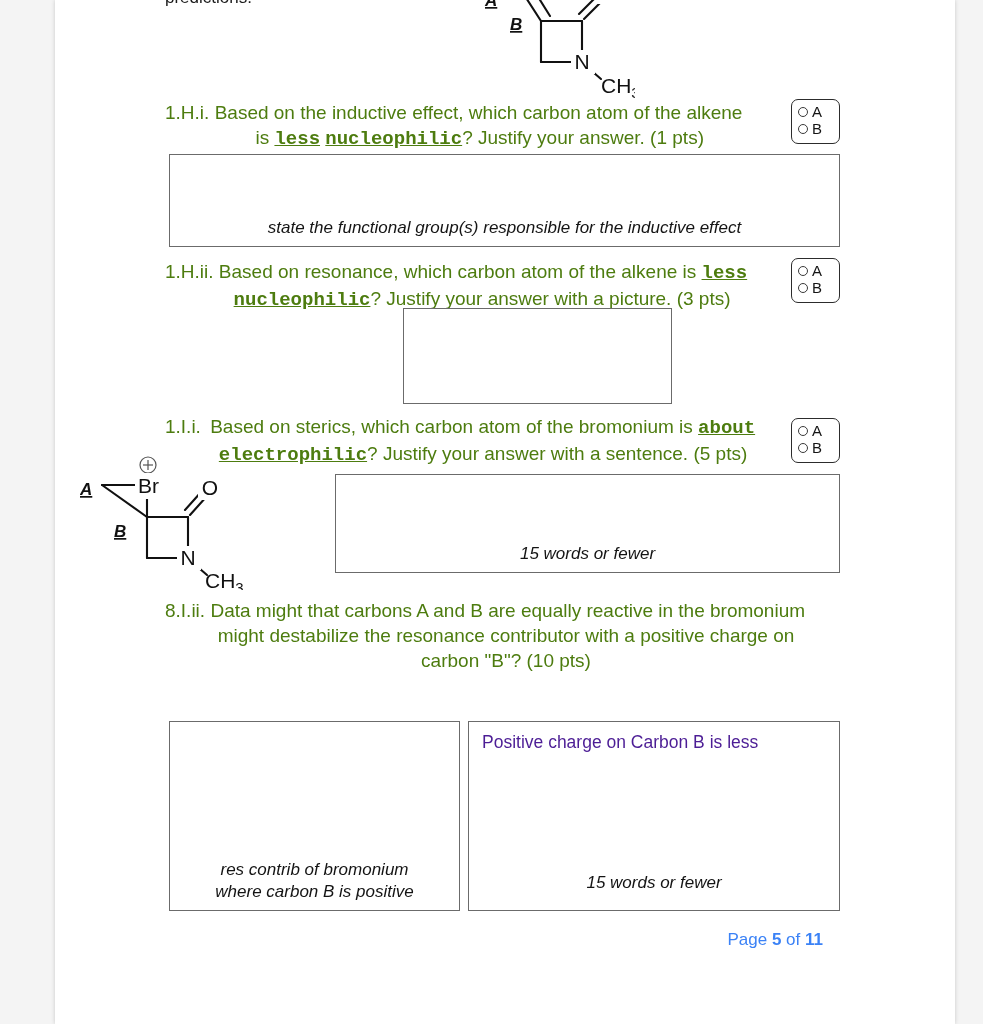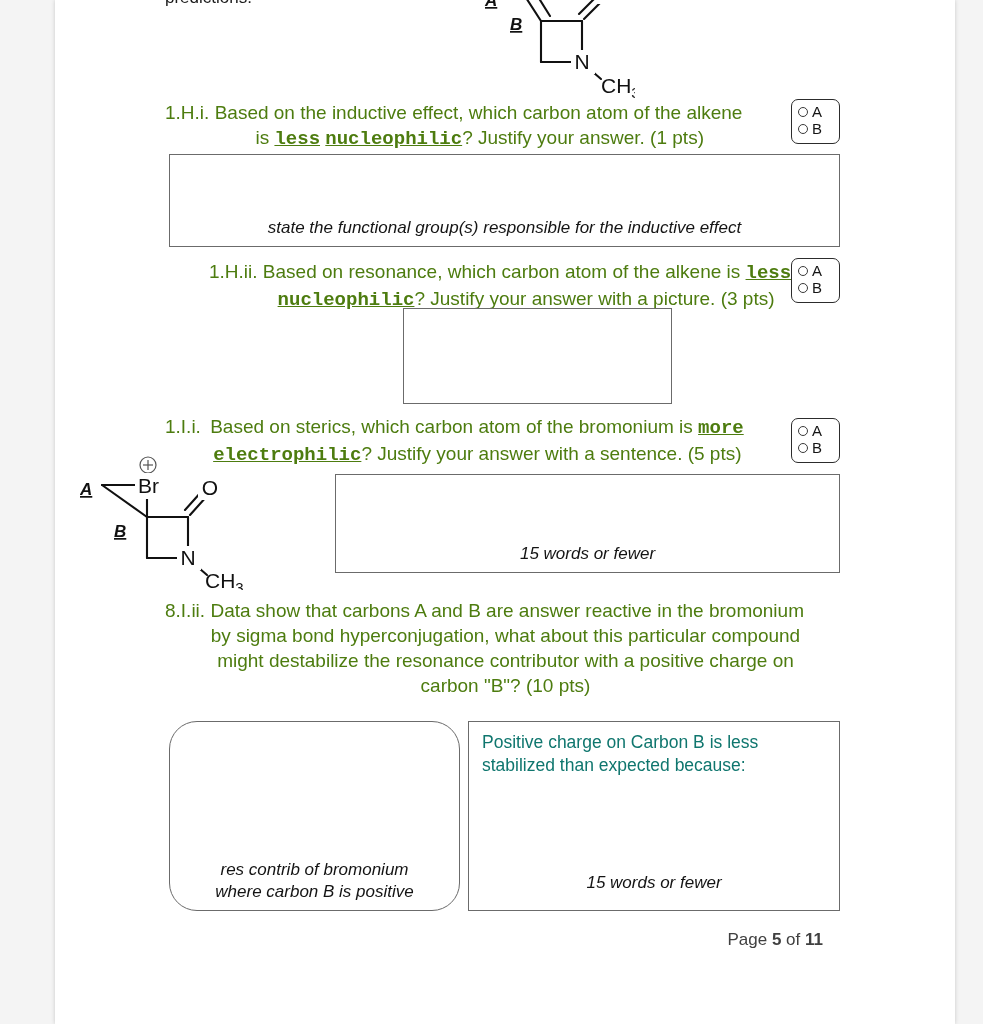--- a/index.html
+++ b/index.html
@@ -207,7 +207,7 @@
     <div class="hint">state the functional group(s) responsible for the inductive effect</div>
   </div>
 
-  <div class="qrow" style="left:110px; top:259px; width:625px;margin-left:44px;">
+  <div class="qrow" style="left:110px; top:259px; width:625px;">
     <div class="qtext">
       <span class="hang">
         <span>1.H.ii.</span>

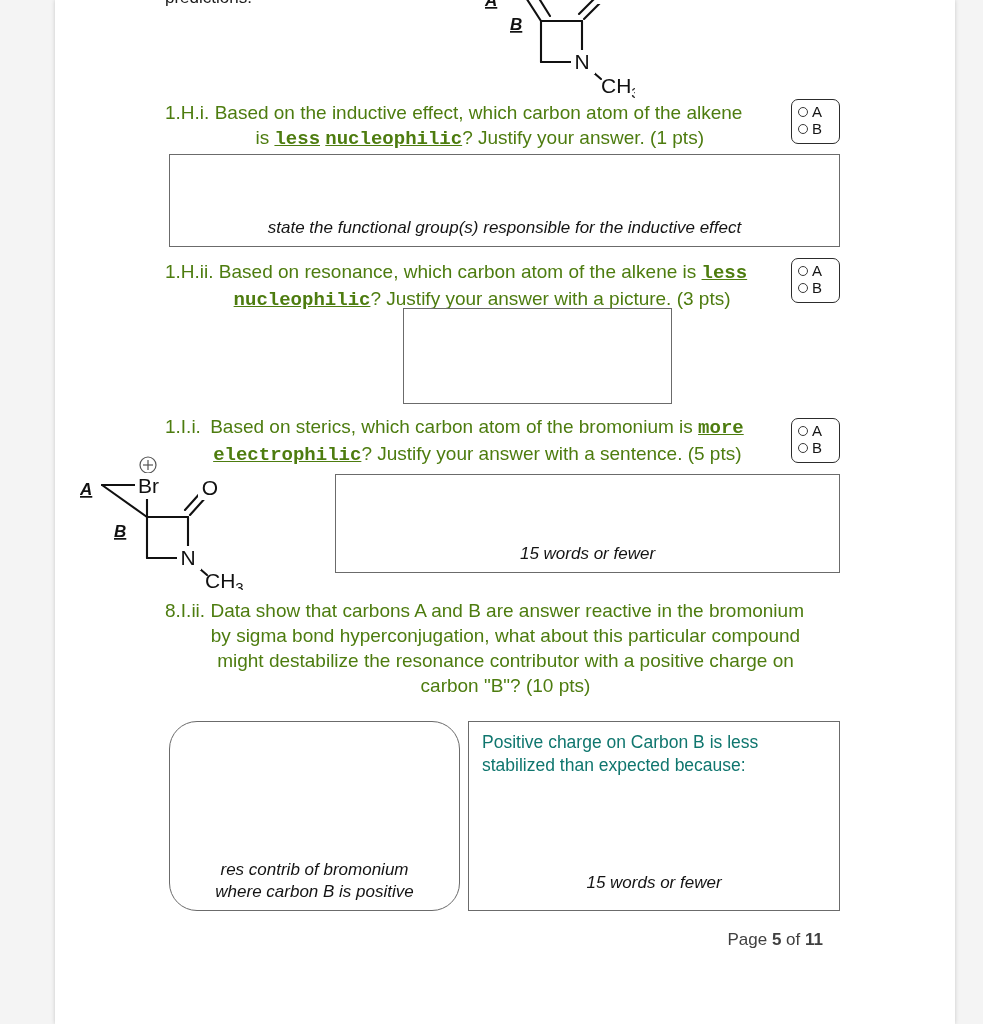--- a/index.html
+++ b/index.html
@@ -238,7 +238,7 @@
     <div class="qtext">
       <span class="hang">
         <span>1.I.i.</span>
-        <span style="padding-left:4px;">Based on sterics, which carbon atom of the bromonium is </span><span class="u">more</span>
+        <span style="padding-left:4px;">Based on sterics, which carbon atom of the bromonium is </span><span class="u">about</span>
       </span>
       <span class="hang" style="padding-left:46px;">
         <span class="u">electrophilic</span><span>? Justify your answer with a sentence. (5 pts)</span>

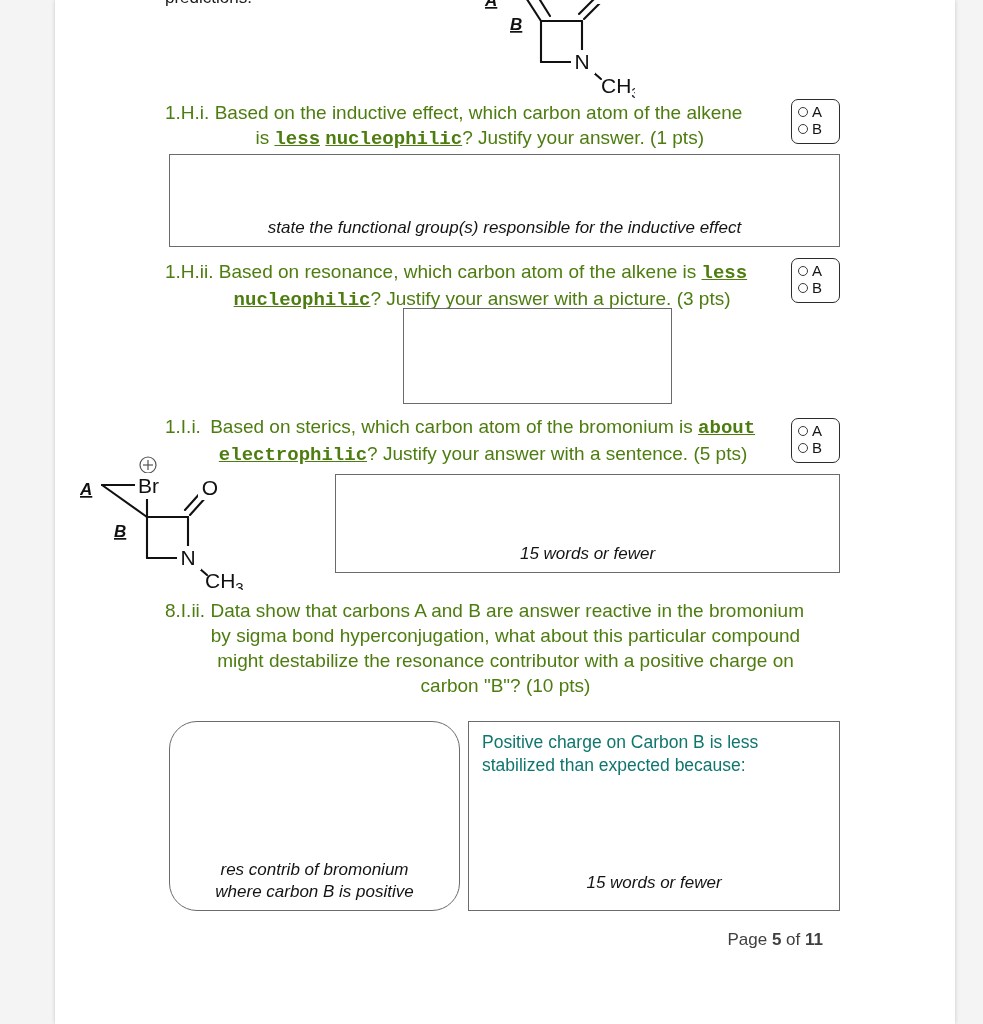--- a/index.html
+++ b/index.html
@@ -306,7 +306,7 @@
     <div class="qtext">
       <span class="hang">
         <span>8.I.ii.</span>
-        <span>Data show that carbons A and B are answer reactive in the bromonium</span>
+        <span>Data might that carbons A and B are equally reactive in the bromonium</span>
       </span>
       <span class="hang" style="padding-left:42px;">by sigma bond hyperconjugation, what about this particular compound</span>
       <span class="hang" style="padding-left:42px;">might destabilize the resonance contributor with a positive charge on</span>

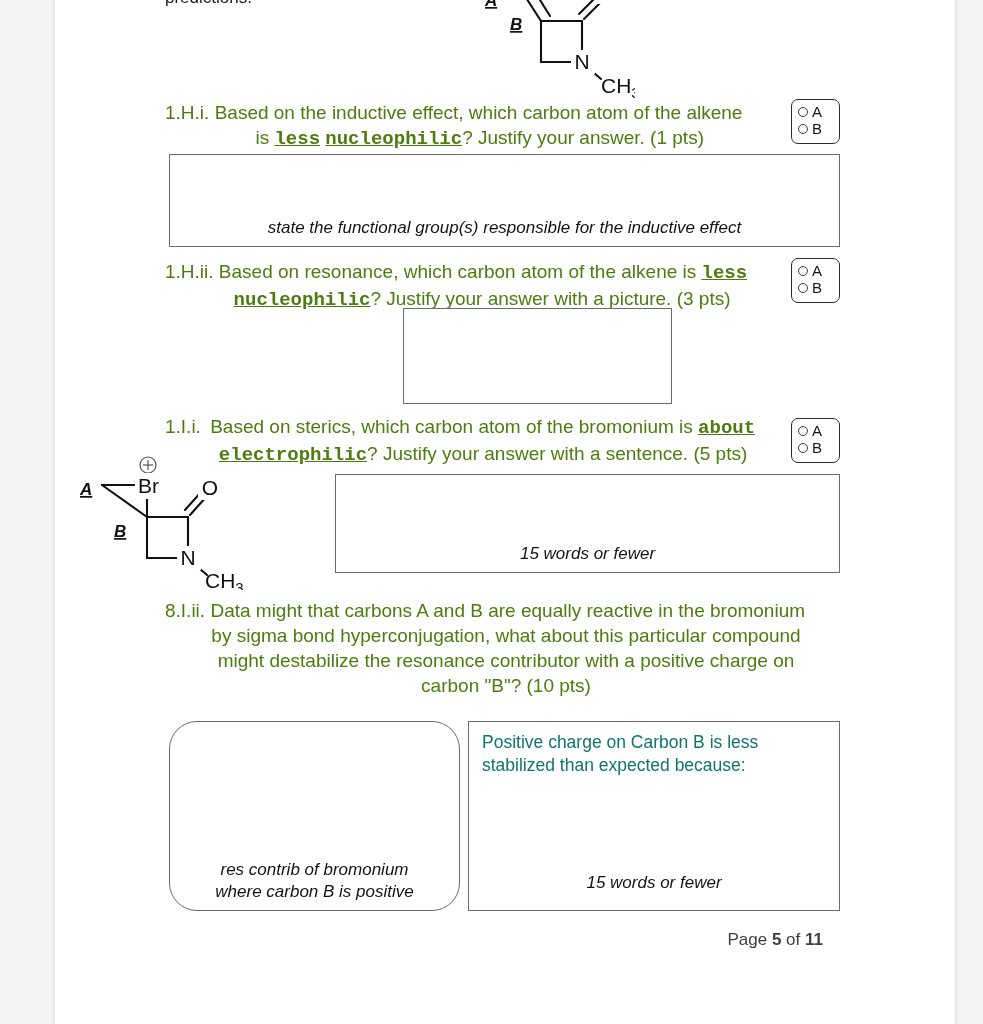--- a/index.html
+++ b/index.html
@@ -308,7 +308,6 @@
         <span>8.I.ii.</span>
         <span>Data might that carbons A and B are equally reactive in the bromonium</span>
       </span>
-      <span class="hang" style="padding-left:42px;">by sigma bond hyperconjugation, what about this particular compound</span>
       <span class="hang" style="padding-left:42px;">might destabilize the resonance contributor with a positive charge on</span>
       <span class="hang" style="padding-left:42px;">carbon "B"? (10 pts)</span>
     </div>

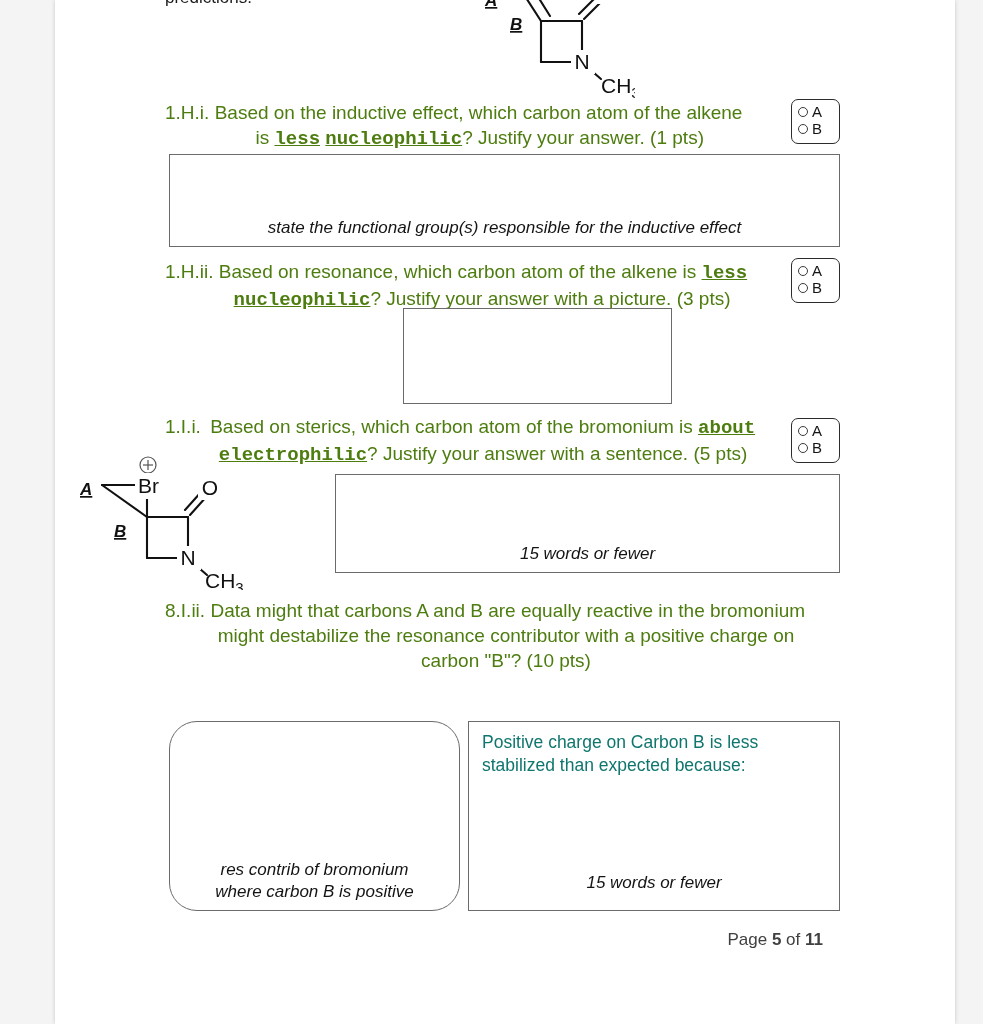--- a/index.html
+++ b/index.html
@@ -126,7 +126,7 @@
     right: 10px;
     font-size: 17.5px;
     line-height: 1.32;
-    color: #0f766e;
+    color: #4c1d95;
     text-align: left;
   }
 

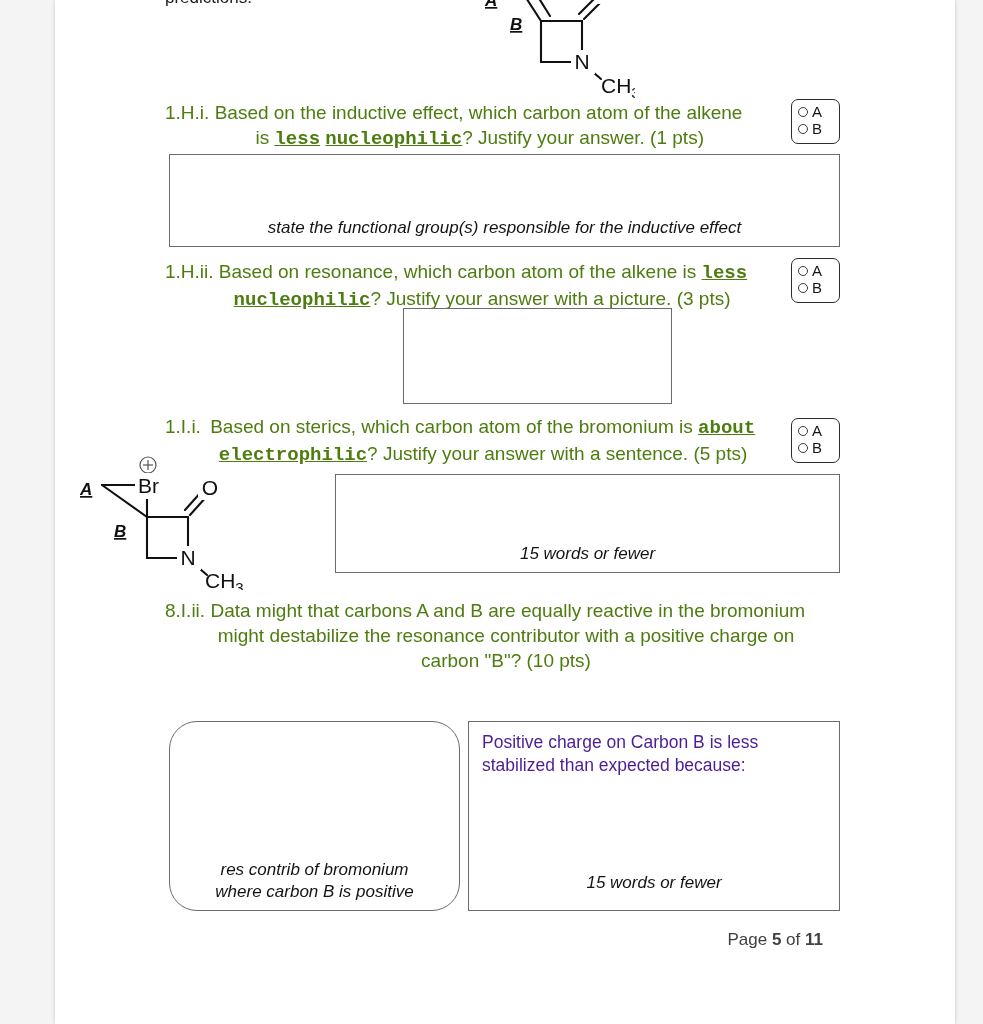--- a/index.html
+++ b/index.html
@@ -323,7 +323,6 @@
   <div class="ansbox" style="left:413px; top:721px; width:372px; height:190px;">
     <div class="prefill">
       <span style="display:block;">Positive charge on Carbon B is less</span>
-      <span style="display:block;">stabilized than expected because:</span>
     </div>
     <div class="hint" style="bottom:16px;">15 words or fewer</div>
   </div>

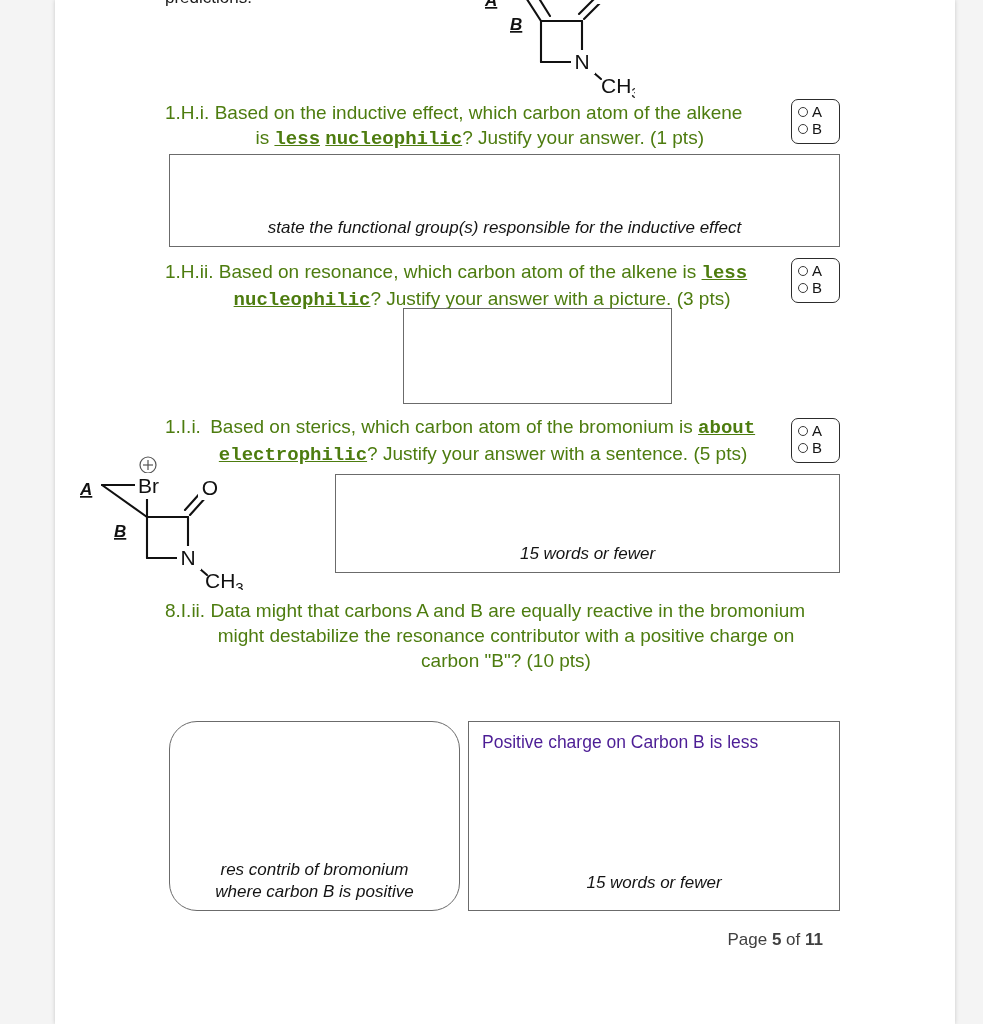--- a/index.html
+++ b/index.html
@@ -313,7 +313,7 @@
     </div>
   </div>
 
-  <div class="ansbox" style="left:114px; top:721px; width:291px; height:190px;border-radius:28px;">
+  <div class="ansbox" style="left:114px; top:721px; width:291px; height:190px;">
     <div class="hint">
       <span style="display:block;">res contrib of bromonium</span>
       <span style="display:block;font-style:italic;">where carbon B is positive</span>

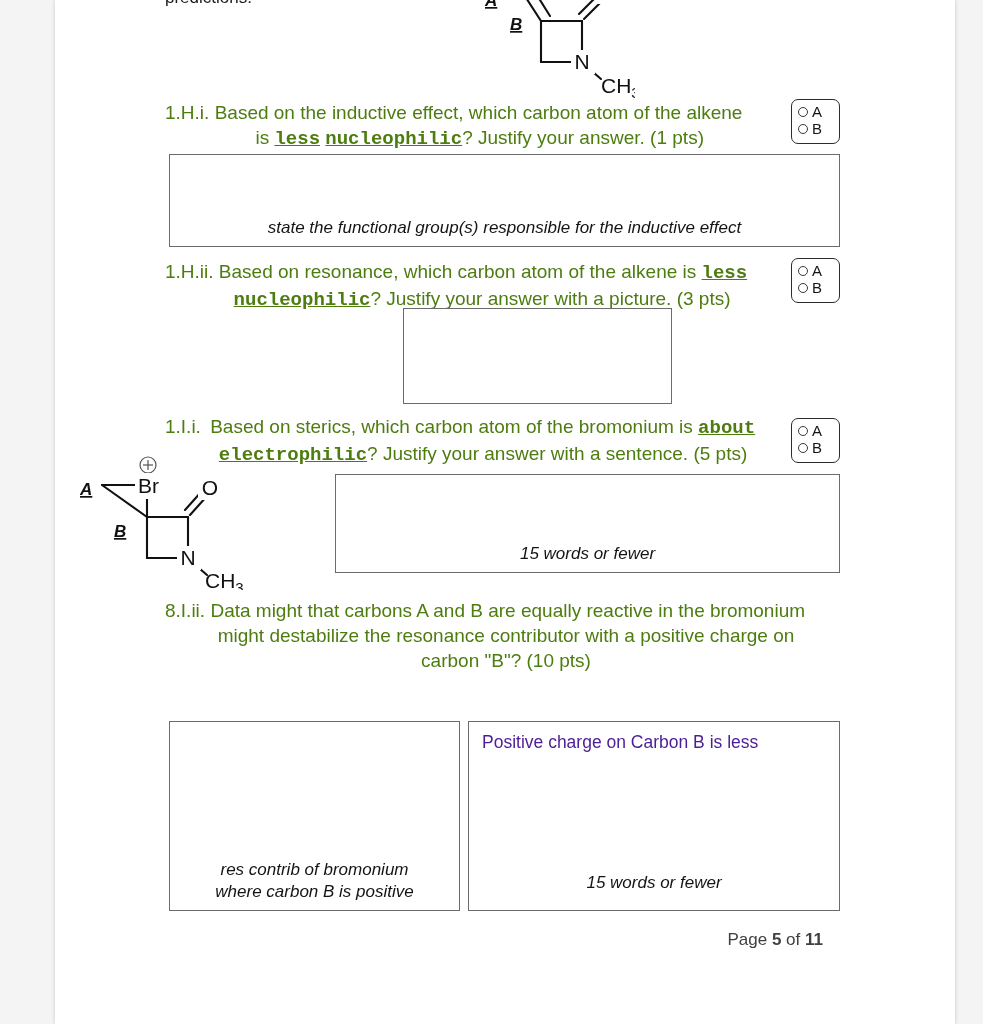--- a/index.html
+++ b/index.html
@@ -136,7 +136,7 @@
     right: 132px;
     top: 930px;
     font-size: 17px;
-    color: #404040;
+    color: #3b82f6;
   }
   .footer b { font-weight: bold; }
 </style>

